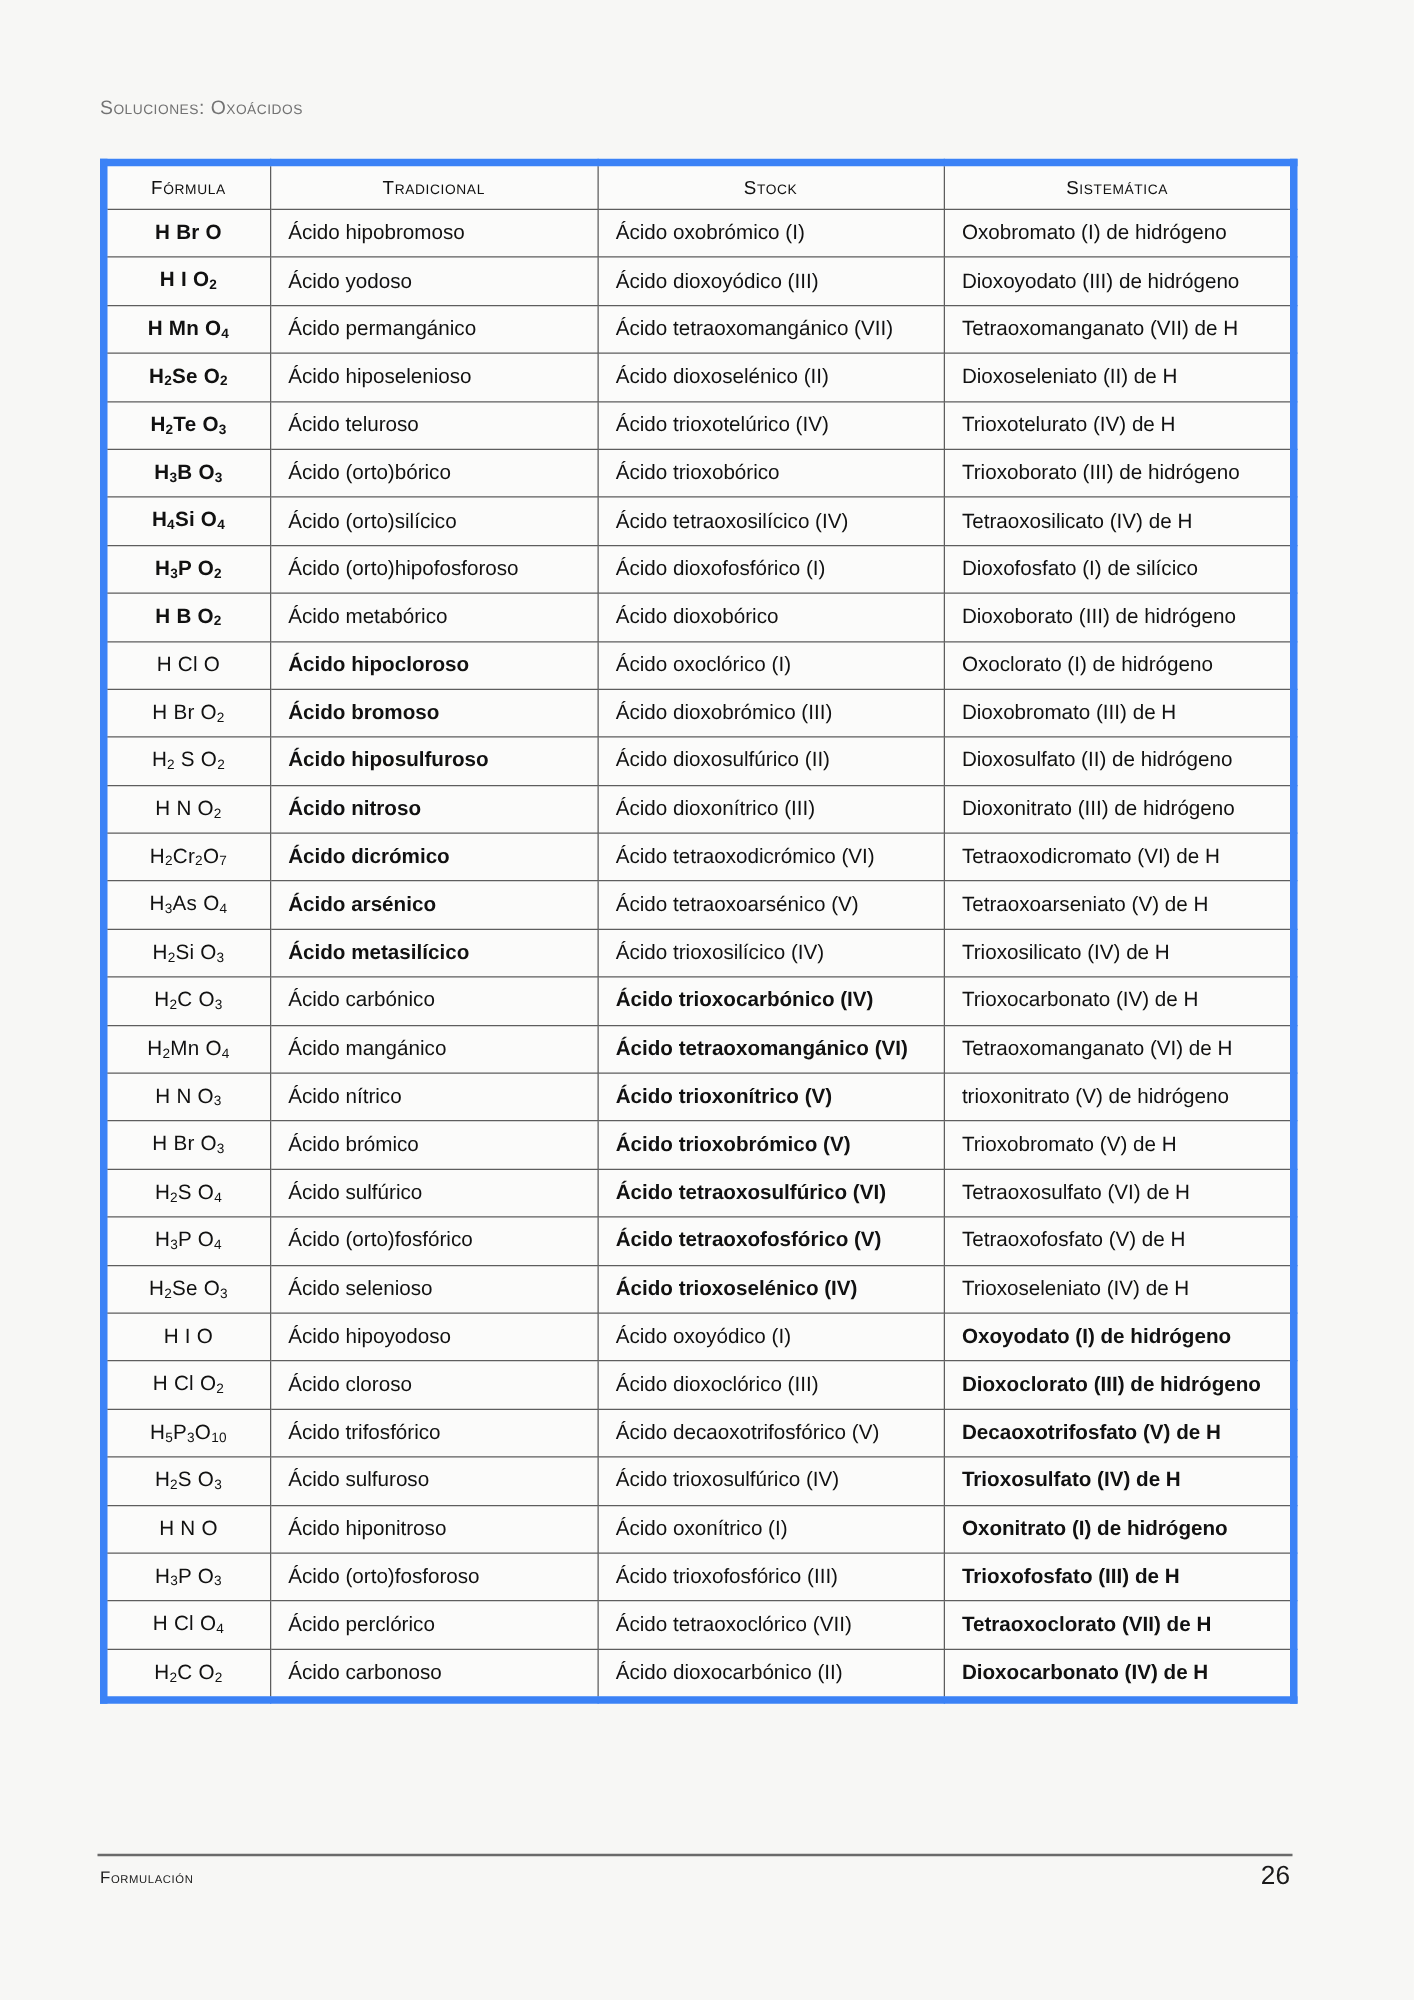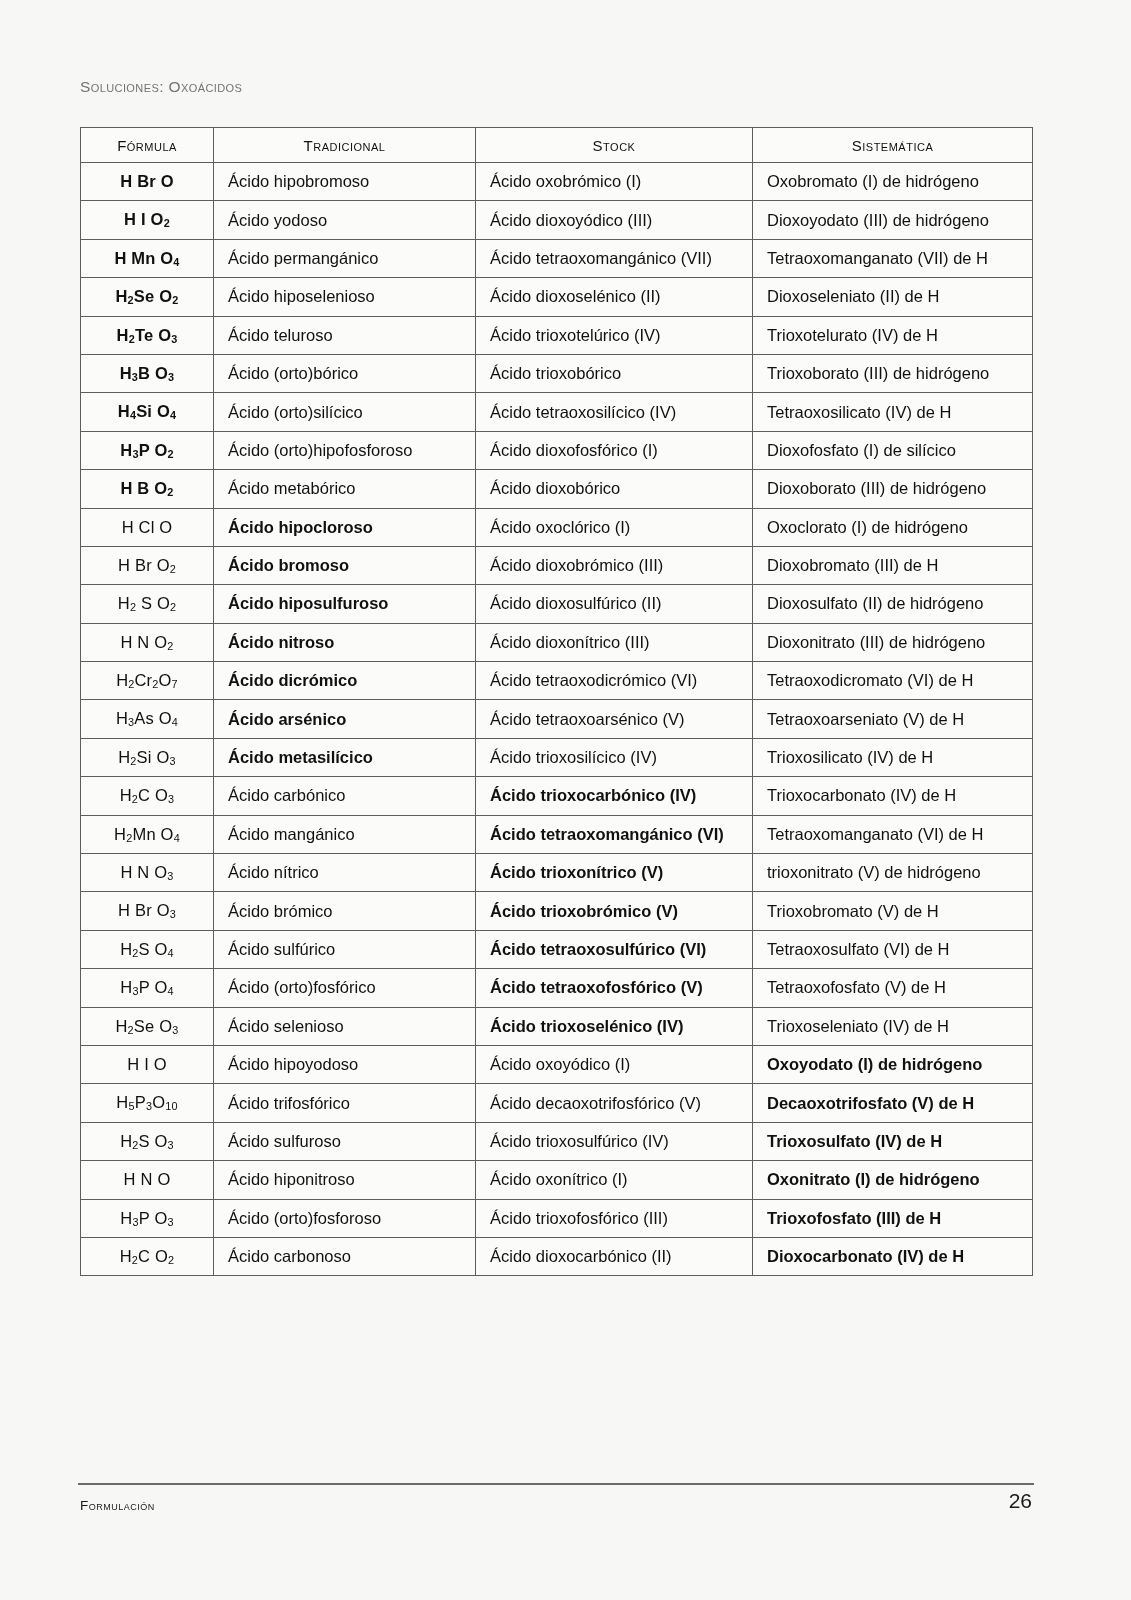--- a/index.html
+++ b/index.html
@@ -85,7 +85,7 @@
   .bold { font-weight: bold; }
 
   
-  table.grid { border: 1px solid #3b82f6; }
+  table.grid { border: 6px solid #3b82f6; }
 
   
   .footer-rule {

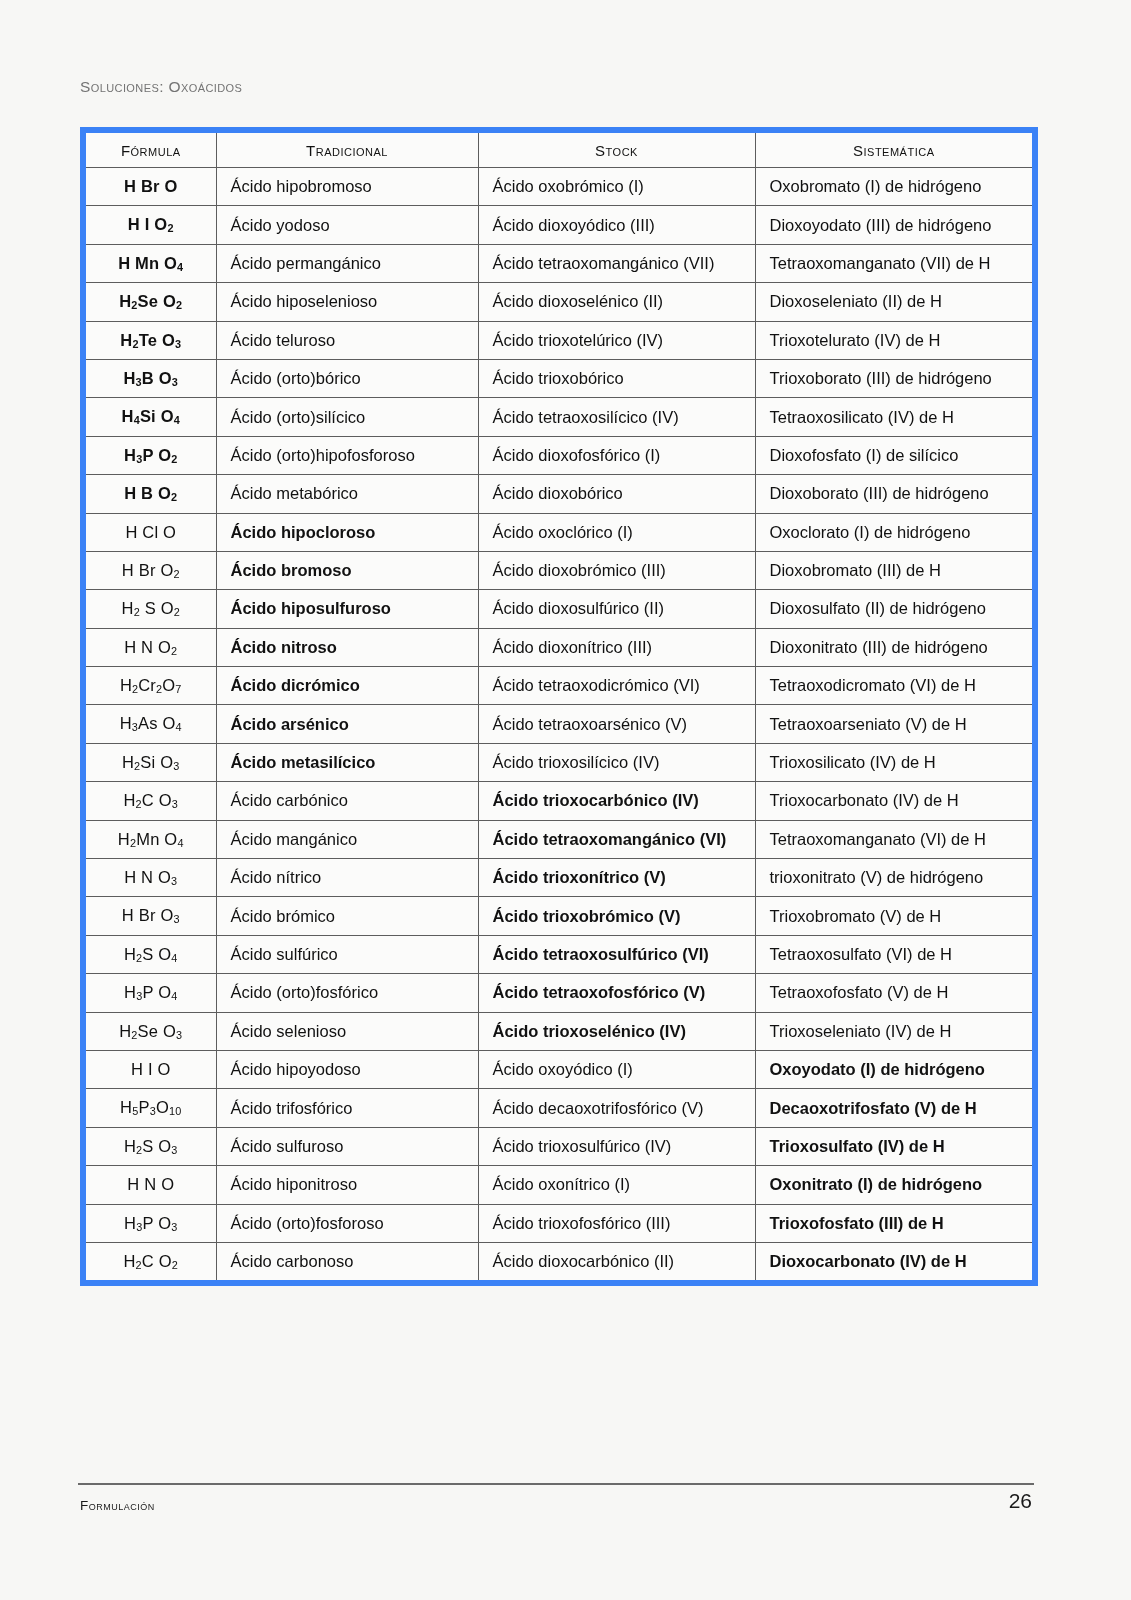--- a/index.html
+++ b/index.html
@@ -284,6 +284,12 @@
             <td class="name bold">Oxoyodato (I) de hidrógeno</td>
           </tr>
           <tr>
+            <td class="formula">H Cl O<sub>2</sub></td>
+            <td class="name">Ácido cloroso</td>
+            <td class="name">Ácido dioxoclórico (III)</td>
+            <td class="name bold">Dioxoclorato (III) de hidrógeno</td>
+          </tr>
+          <tr>
             <td class="formula">H<sub>5</sub>P<sub>3</sub>O<sub>10</sub></td>
             <td class="name">Ácido trifosfórico</td>
             <td class="name">Ácido decaoxotrifosfórico (V)</td>

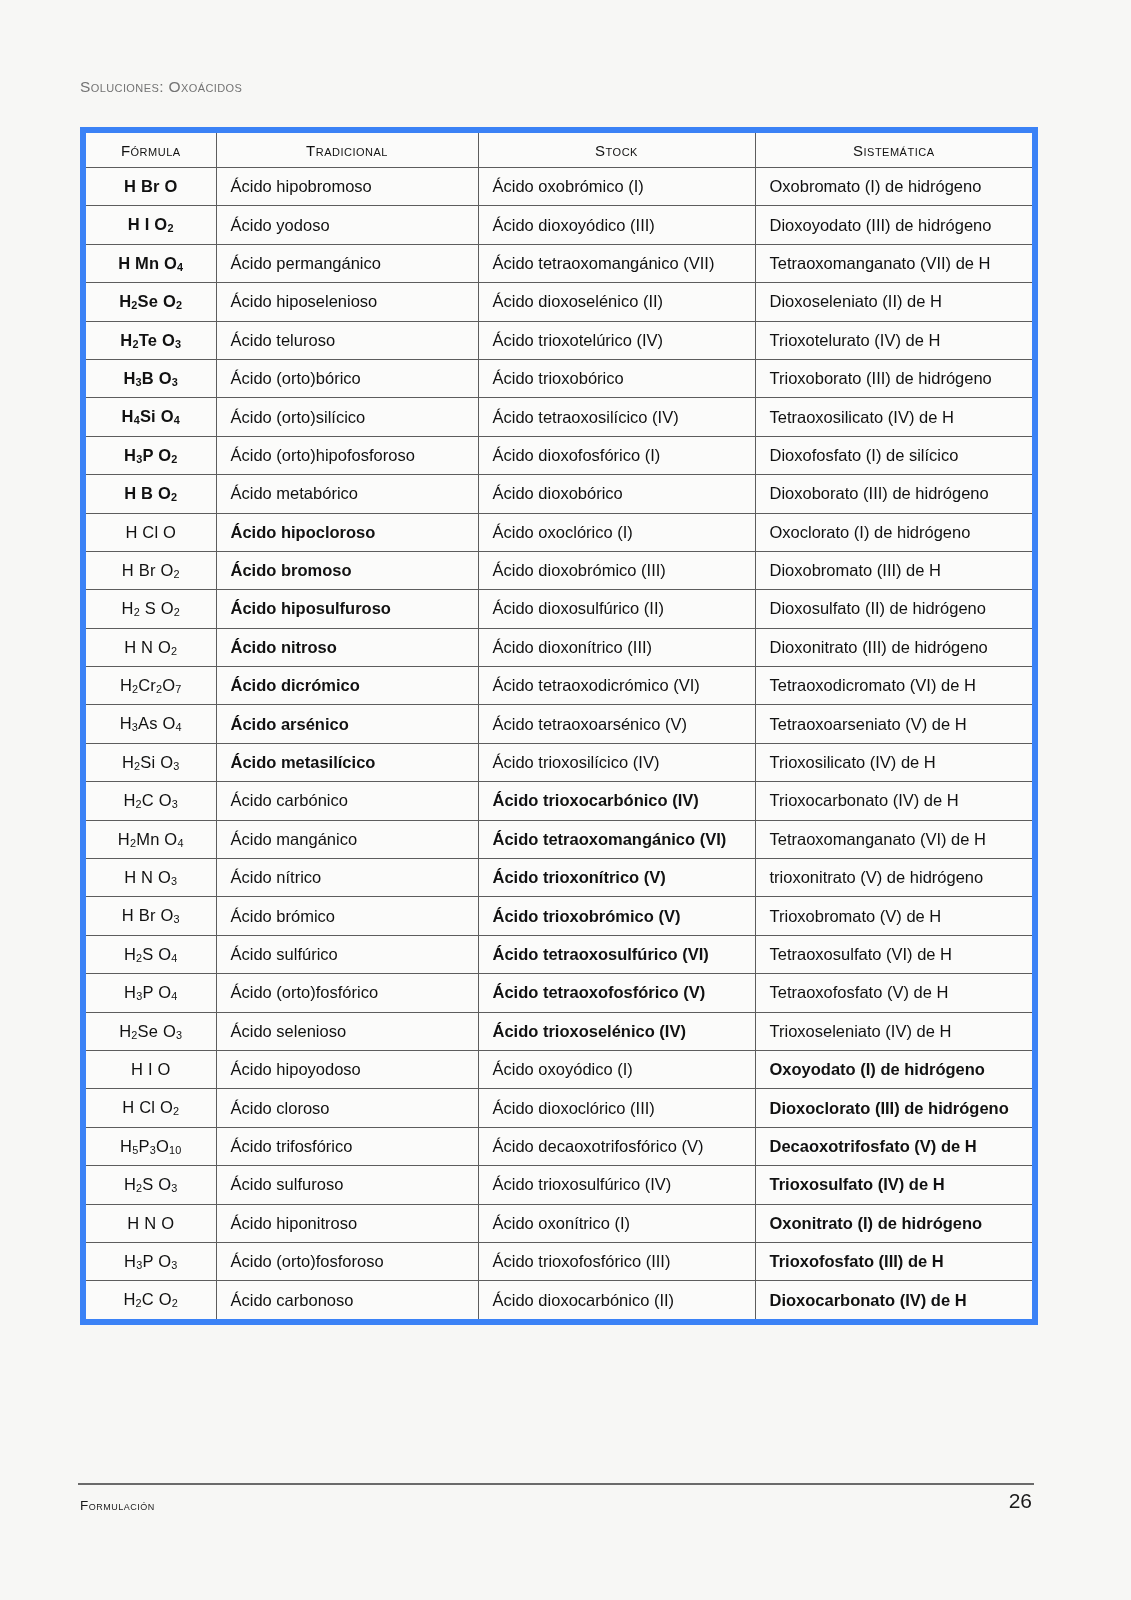--- a/index.html
+++ b/index.html
@@ -314,6 +314,12 @@
             <td class="name bold">Trioxofosfato (III) de H</td>
           </tr>
           <tr>
+            <td class="formula">H Cl O<sub>4</sub></td>
+            <td class="name">Ácido perclórico</td>
+            <td class="name">Ácido tetraoxoclórico (VII)</td>
+            <td class="name bold">Tetraoxoclorato (VII) de H</td>
+          </tr>
+          <tr>
             <td class="formula">H<sub>2</sub>C O<sub>2</sub></td>
             <td class="name">Ácido carbonoso</td>
             <td class="name">Ácido dioxocarbónico (II)</td>

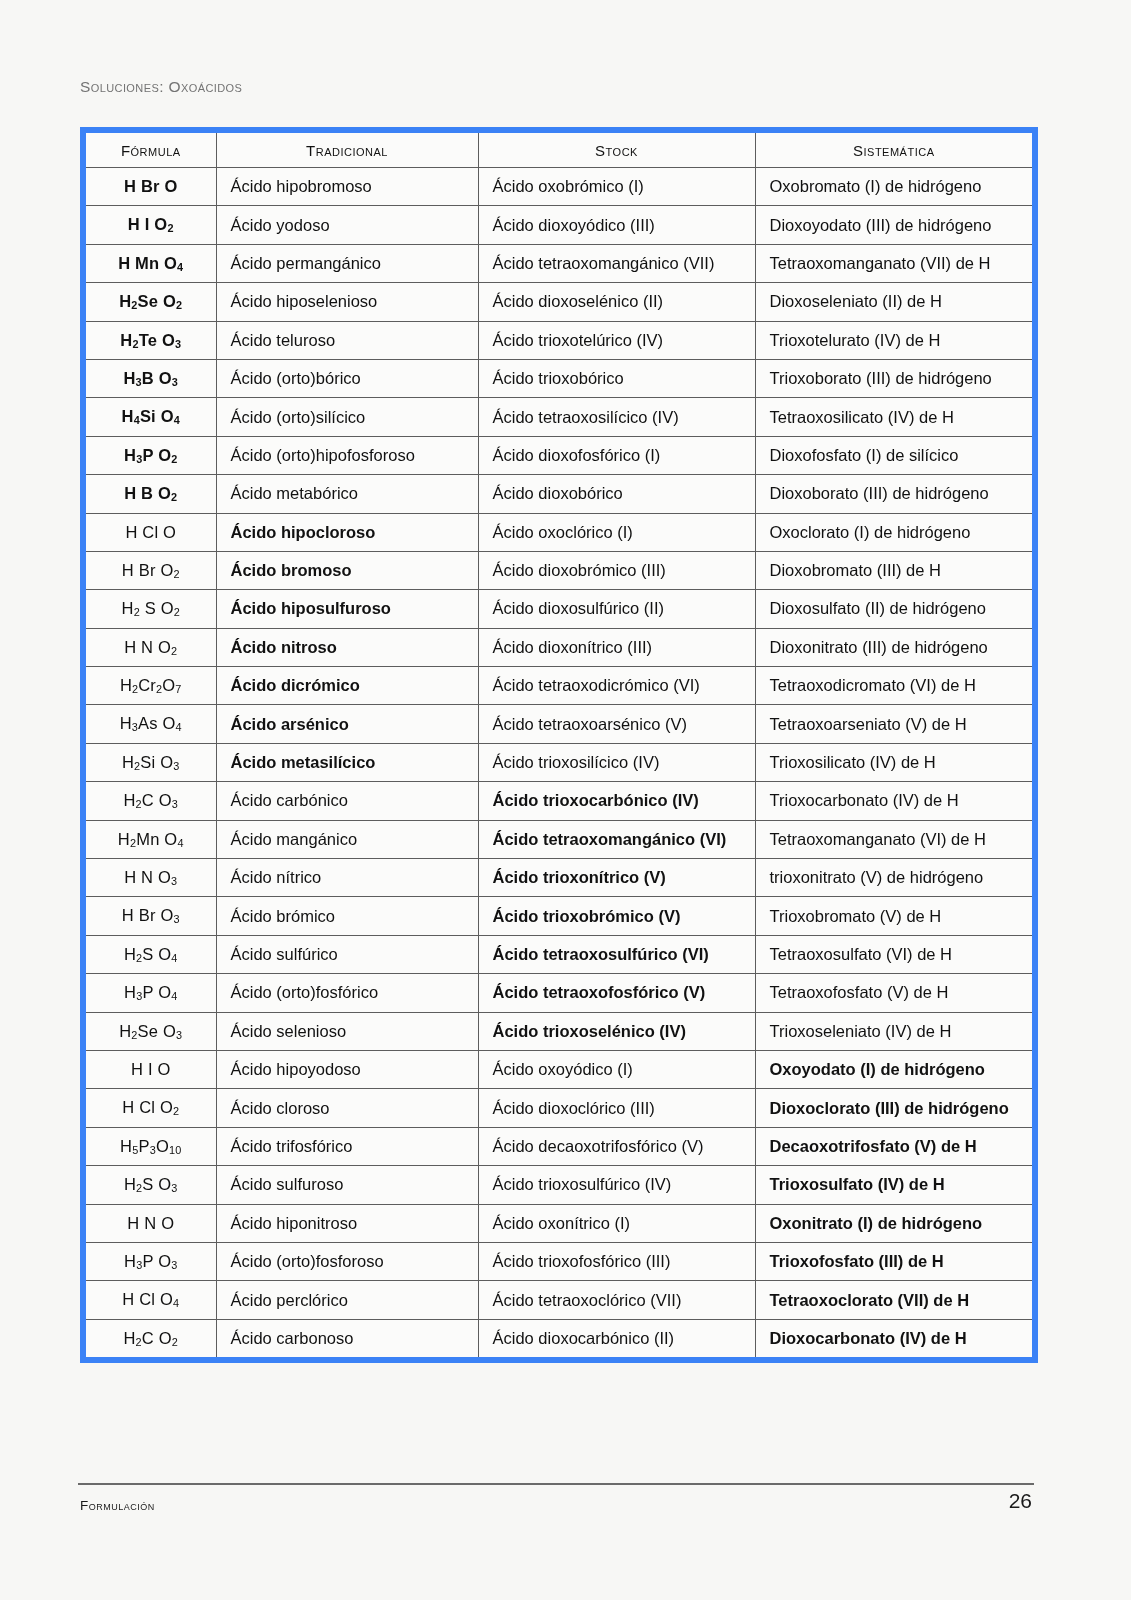--- a/index.html
+++ b/index.html
@@ -103,7 +103,7 @@
     width: 952px;
     display: flex;
     justify-content: space-between;
-    align-items: flex-end;
+    align-items: center;
     font-size: 13.5px;
     color: #1a1a1a;
   }

